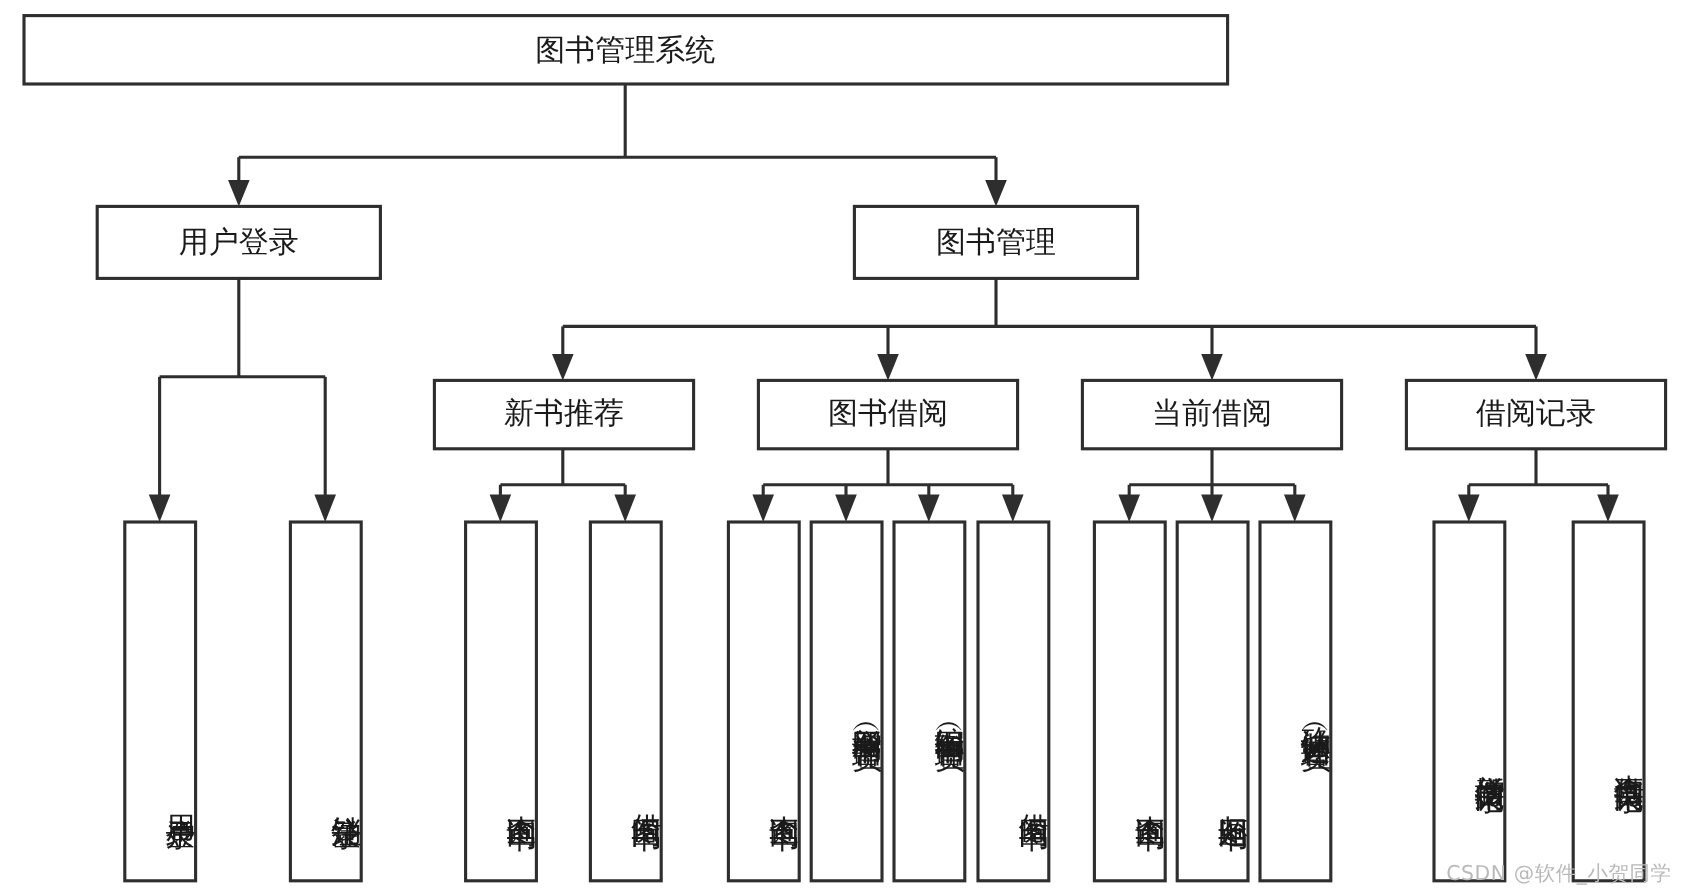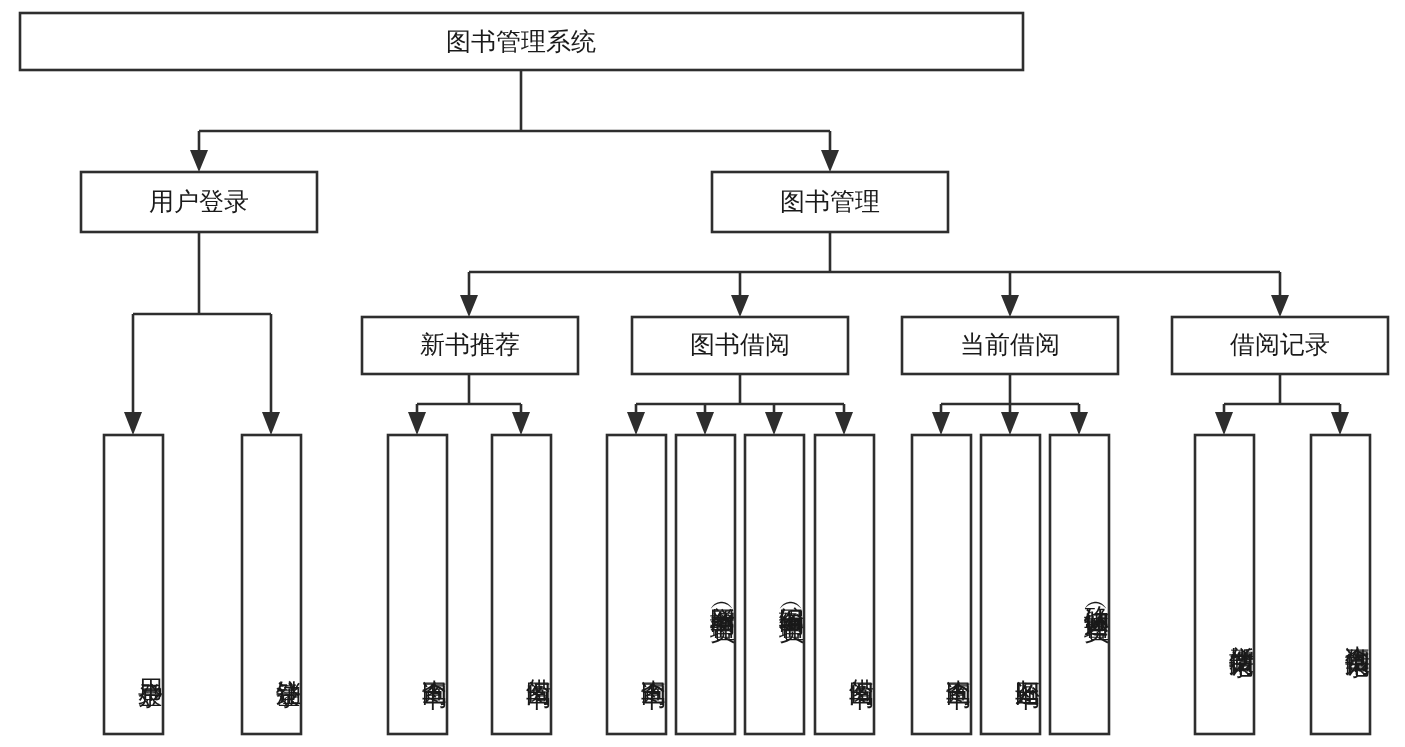--- a/index.html
+++ b/index.html
@@ -225,6 +225,7 @@
   <div class="leaf-label" style="left:1195px; top:435px; width:59px; height:299px; padding-top:46px;">新增借阅记录</div>
   <div class="leaf-label" style="left:1311px; top:435px; width:59px; height:299px; padding-top:46px;">查询借阅记录</div>
 
+  <div class="watermark">CSDN @软件_小贺同学</div>
 
 </div>
 

